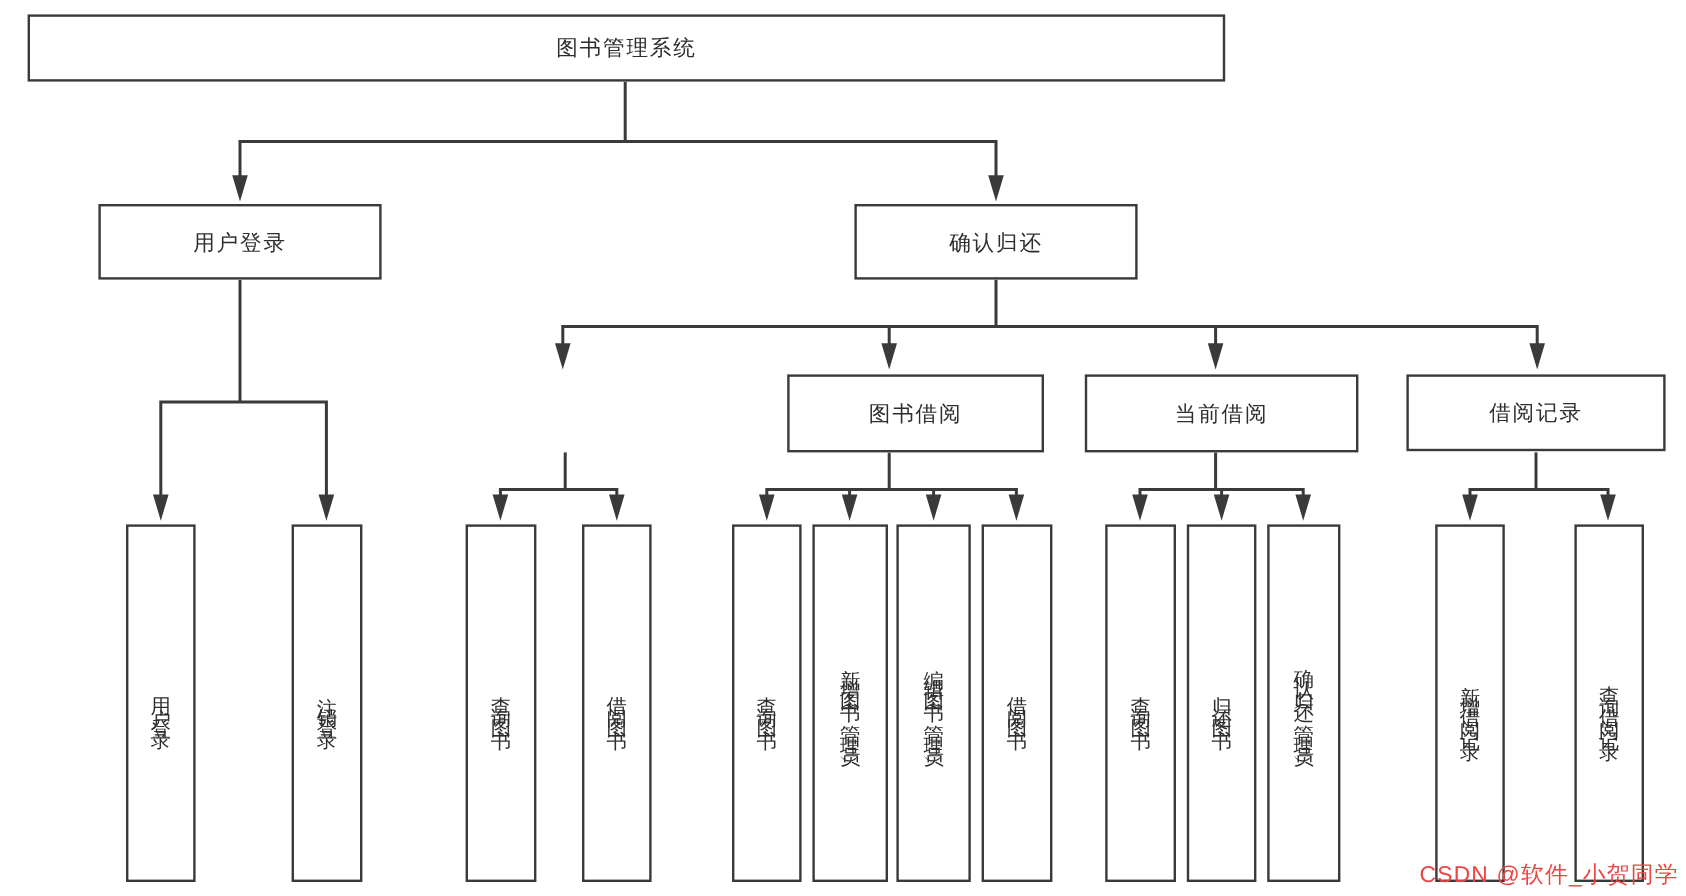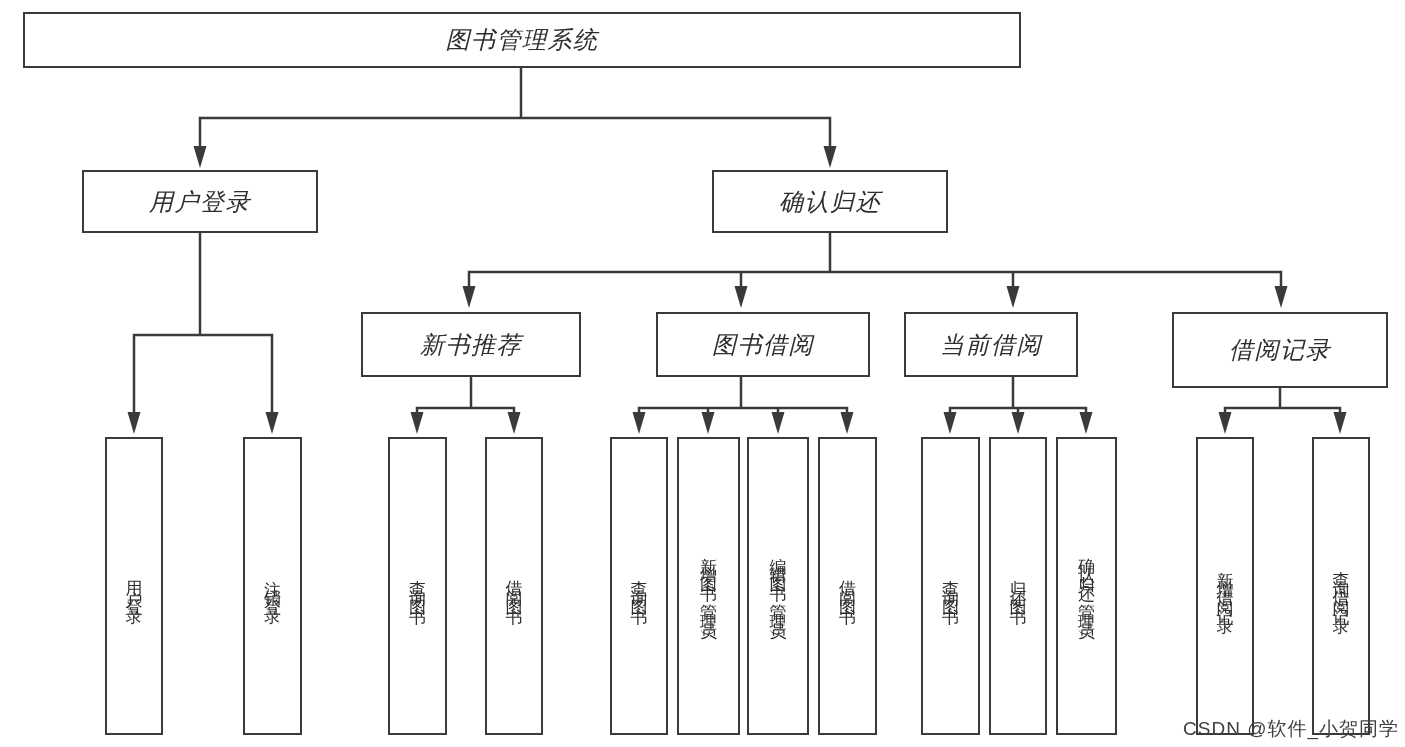--- a/index.html
+++ b/index.html
@@ -37,10 +37,9 @@
     color: #2e2e2e;
   }
   .hbox {
-    font-size: 24px;
+    font-size: 18px;
     letter-spacing: 1.5px;
     white-space: nowrap;
-    font-style: italic;
   }
   .vbox .vtext {
     writing-mode: vertical-rl;

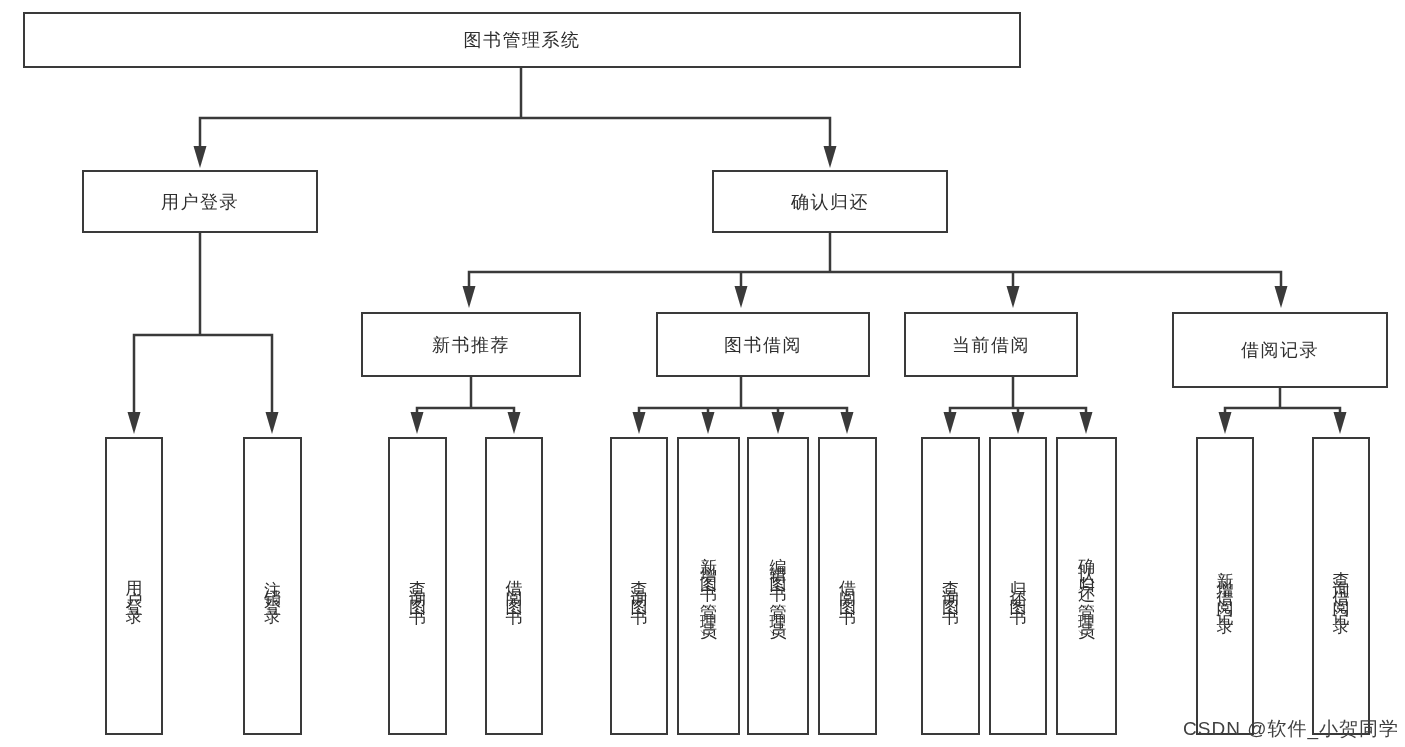--- a/index.html
+++ b/index.html
@@ -126,7 +126,6 @@
   <div class="node hbox" style="left:82px; top:170px; width:236px; height:63px;">用户登录</div>
   <div class="node hbox" style="left:712px; top:170px; width:236px; height:63px;">确认归还</div>
 
-  <div class="node hbox" style="left:361px; top:312px; width:220px; height:65px;">新书推荐</div>
   <div class="node hbox" style="left:634px; top:312px; width:214px; height:65px;margin-left:22px;">图书借阅</div>
   <div class="node hbox" style="left:904px; top:312px; width:174px; height:65px;">当前借阅</div>
   <div class="node hbox" style="left:1172px; top:312px; width:216px; height:76px;">借阅记录</div>

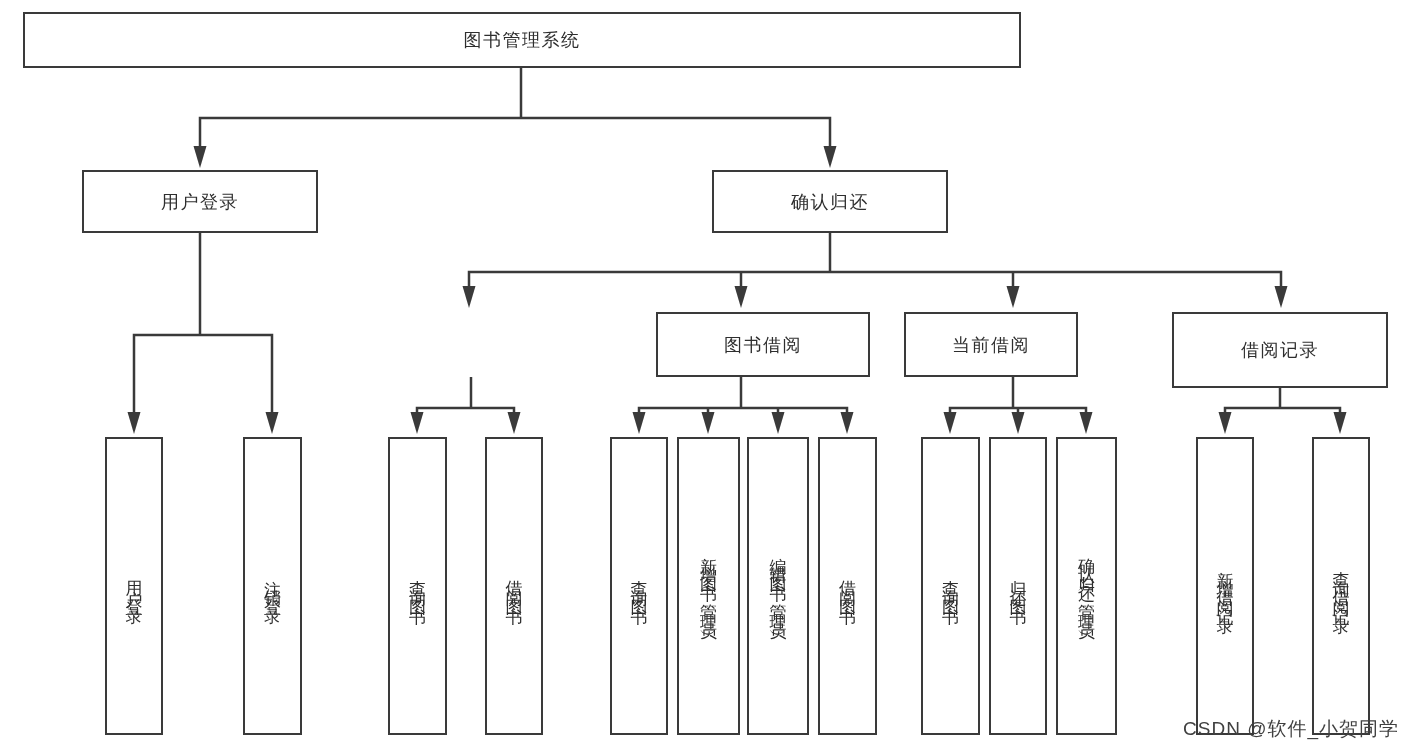--- a/index.html
+++ b/index.html
@@ -127,7 +127,7 @@
   <div class="node hbox" style="left:712px; top:170px; width:236px; height:63px;">确认归还</div>
 
   <div class="node hbox" style="left:634px; top:312px; width:214px; height:65px;margin-left:22px;">图书借阅</div>
-  <div class="node hbox" style="left:904px; top:312px; width:174px; height:65px;">当前借阅</div>
+  <div class="node hbox" style="left:904px; top:312px; width:228px; height:65px;">当前借阅</div>
   <div class="node hbox" style="left:1172px; top:312px; width:216px; height:76px;">借阅记录</div>
 
   <div class="node vbox" style="left:105px; top:437px; width:58px; height:298px;">

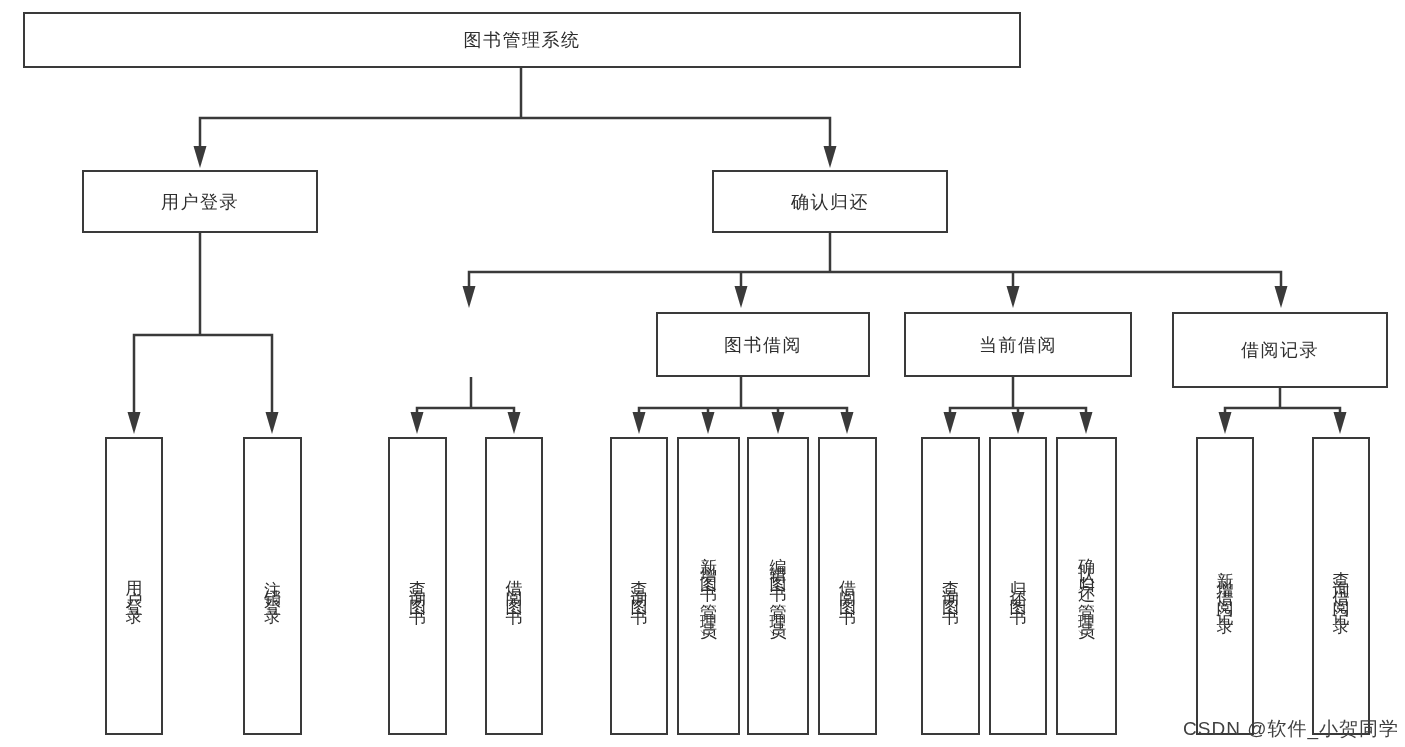--- a/index.html
+++ b/index.html
@@ -128,7 +128,7 @@
 
   <div class="node hbox" style="left:634px; top:312px; width:214px; height:65px;margin-left:22px;">图书借阅</div>
   <div class="node hbox" style="left:904px; top:312px; width:228px; height:65px;">当前借阅</div>
-  <div class="node hbox" style="left:1172px; top:312px; width:216px; height:76px;">借阅记录</div>
+  <div class="node hbox" style="left:1172px; top:312px; width:216px; height:64px;">借阅记录</div>
 
   <div class="node vbox" style="left:105px; top:437px; width:58px; height:298px;">
     <span class="vtext">用户登录</span>

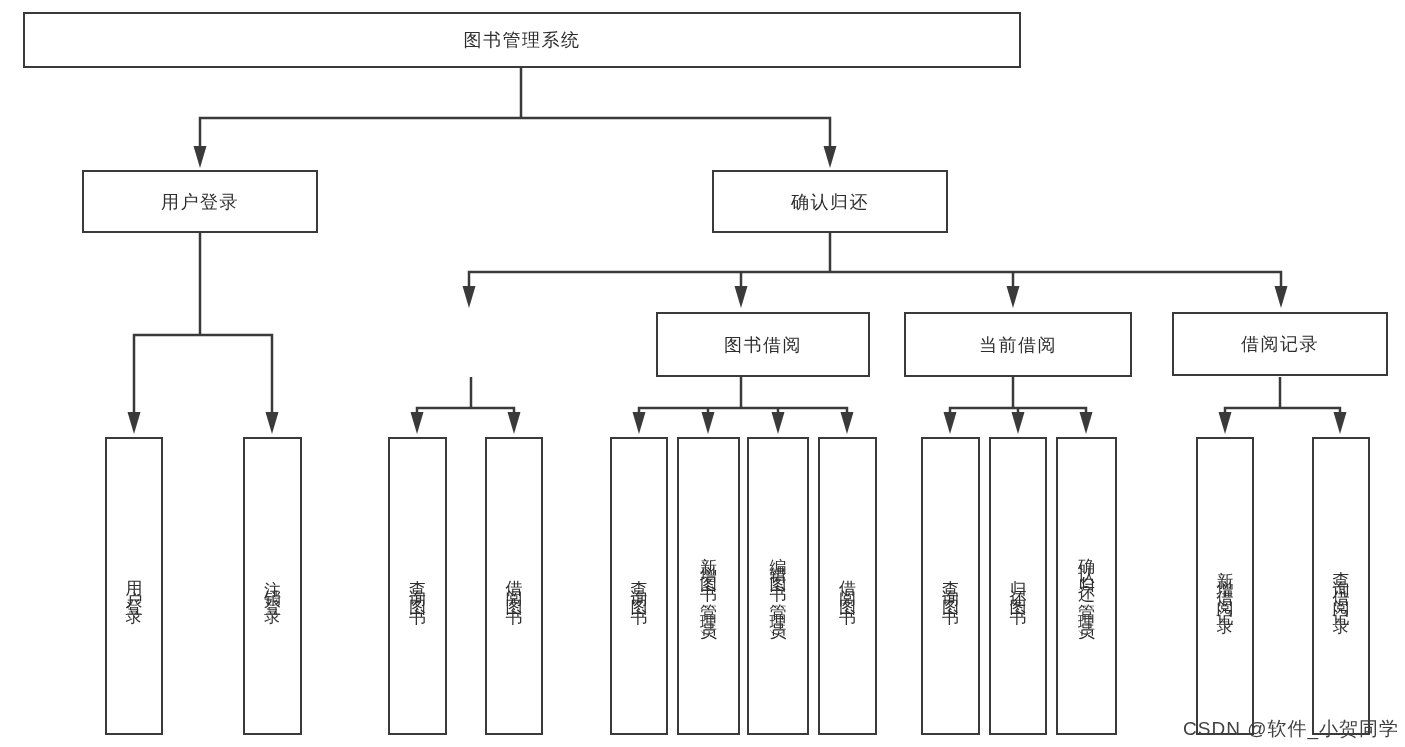--- a/index.html
+++ b/index.html
@@ -55,7 +55,7 @@
     top: 716px;
     right: 6px;
     font-size: 19px;
-    color: #404040;
+    color: #ef4444;
     letter-spacing: 1px;
     white-space: nowrap;
     z-index: 5;

